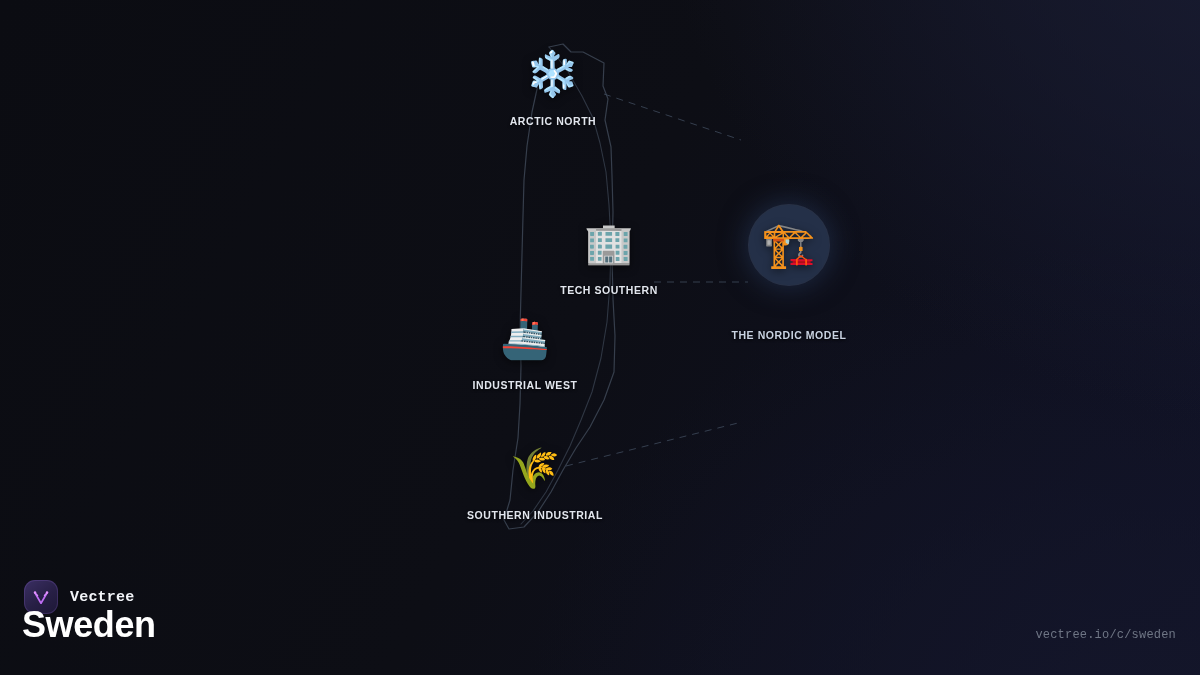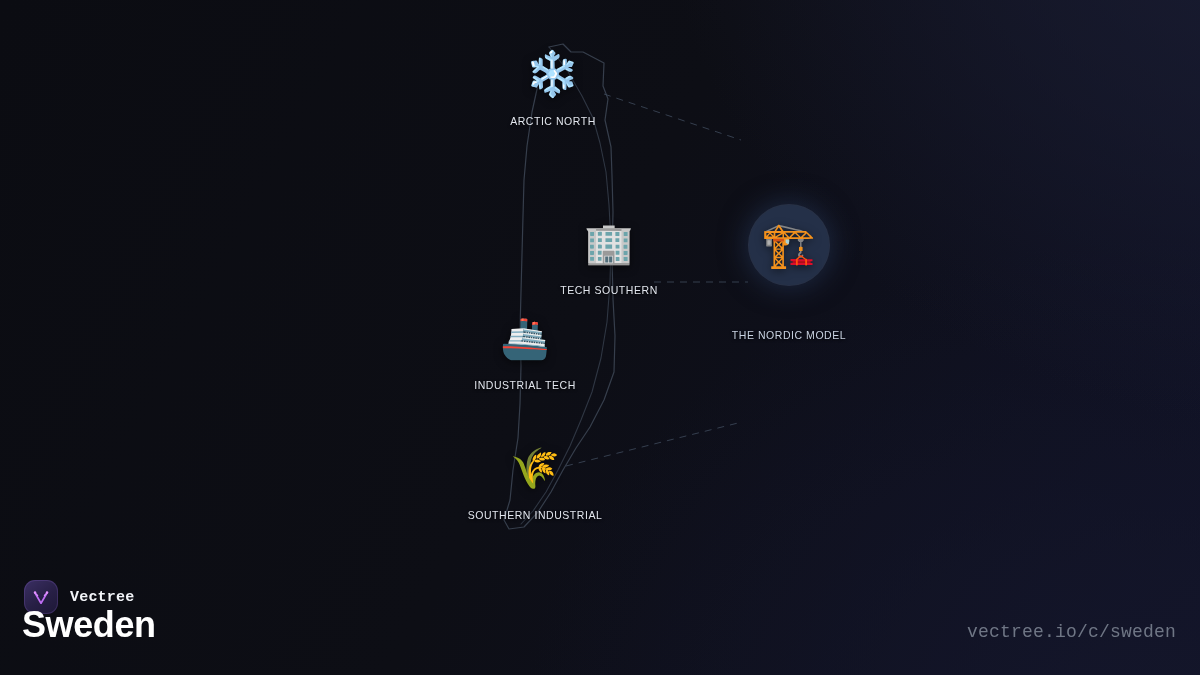--- a/index.html
+++ b/index.html
@@ -74,7 +74,7 @@
     margin-top: 1px;
     font-family: "Liberation Sans", sans-serif;
     font-size: 10.5px;
-    font-weight: normal;
+    font-weight: bold;
     letter-spacing: 0.55px;
     color: #e2e6ee;
     white-space: nowrap;

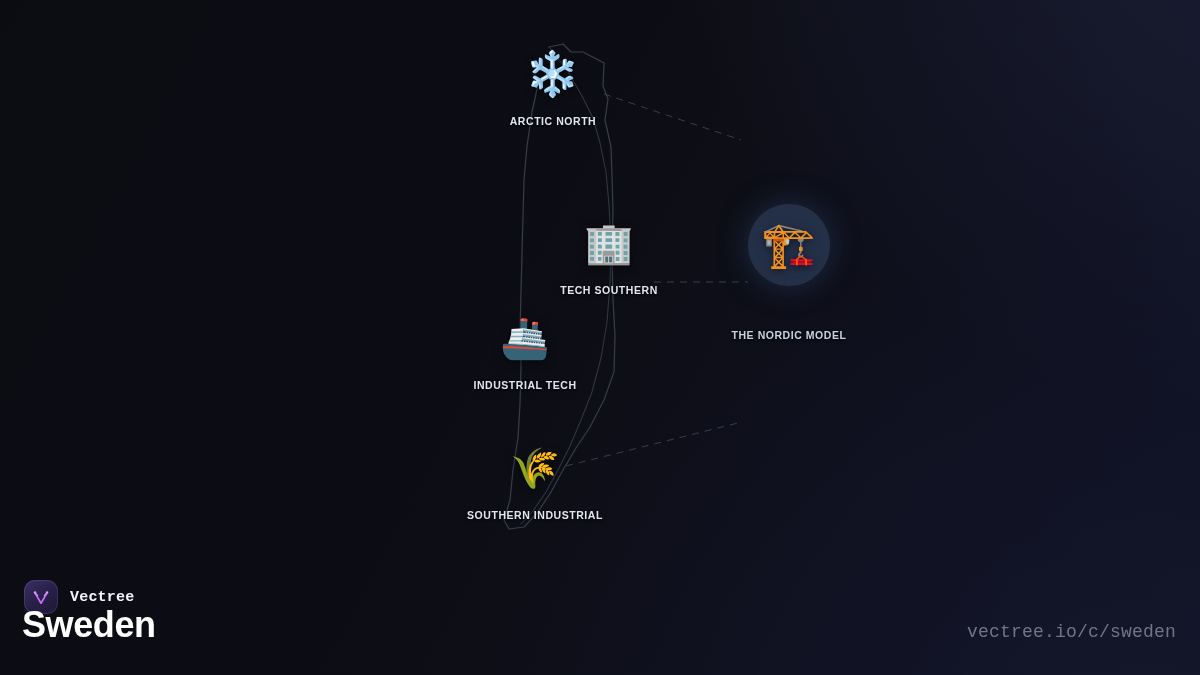--- a/index.html
+++ b/index.html
@@ -181,7 +181,7 @@
       <div class="node-disc plain">
         <span class="node-emoji sm">🚢</span>
       </div>
-      <span class="node-label">INDUSTRIAL TECH</span>
+      <span class="node-label">INDUSTRIAL WEST</span>
     </div>
 
     <div class="node" id="node-4" style="left: 535px; top: 474px;">

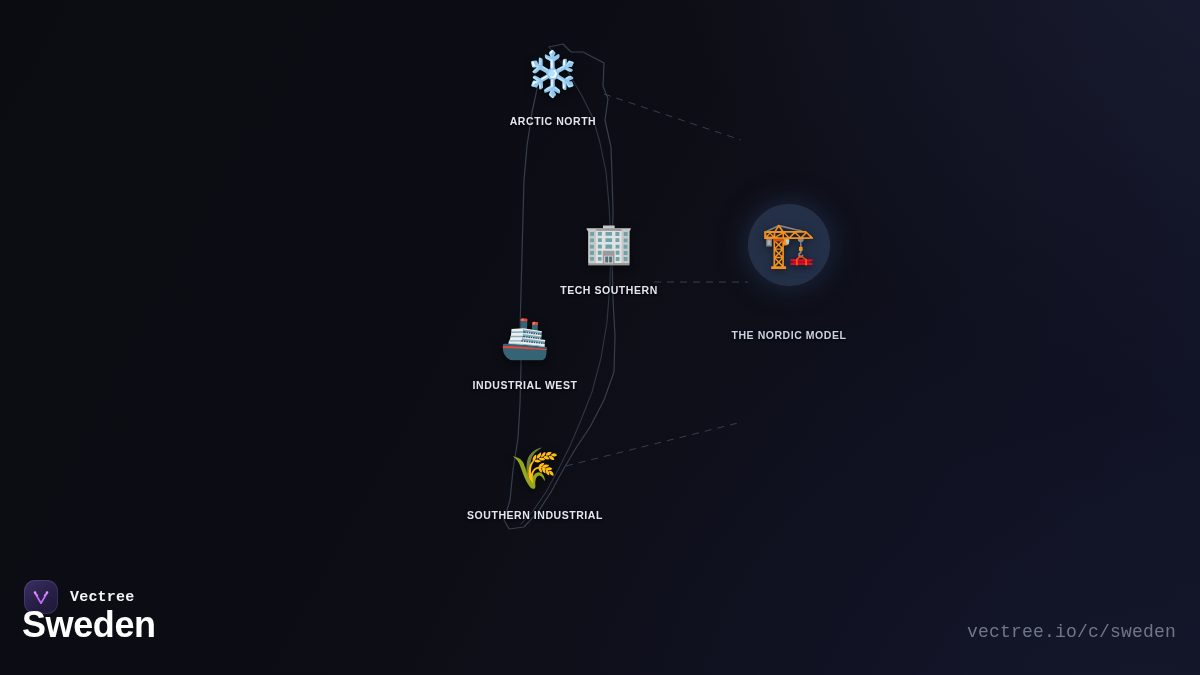--- a/index.html
+++ b/index.html
@@ -132,7 +132,7 @@
     right: 24px;
     bottom: 33px;
     font-family: "Liberation Mono", "DejaVu Sans Mono", monospace;
-    font-size: 18px;
+    font-size: 12px;
     color: #6f7685;
     letter-spacing: 0.2px;
   }

